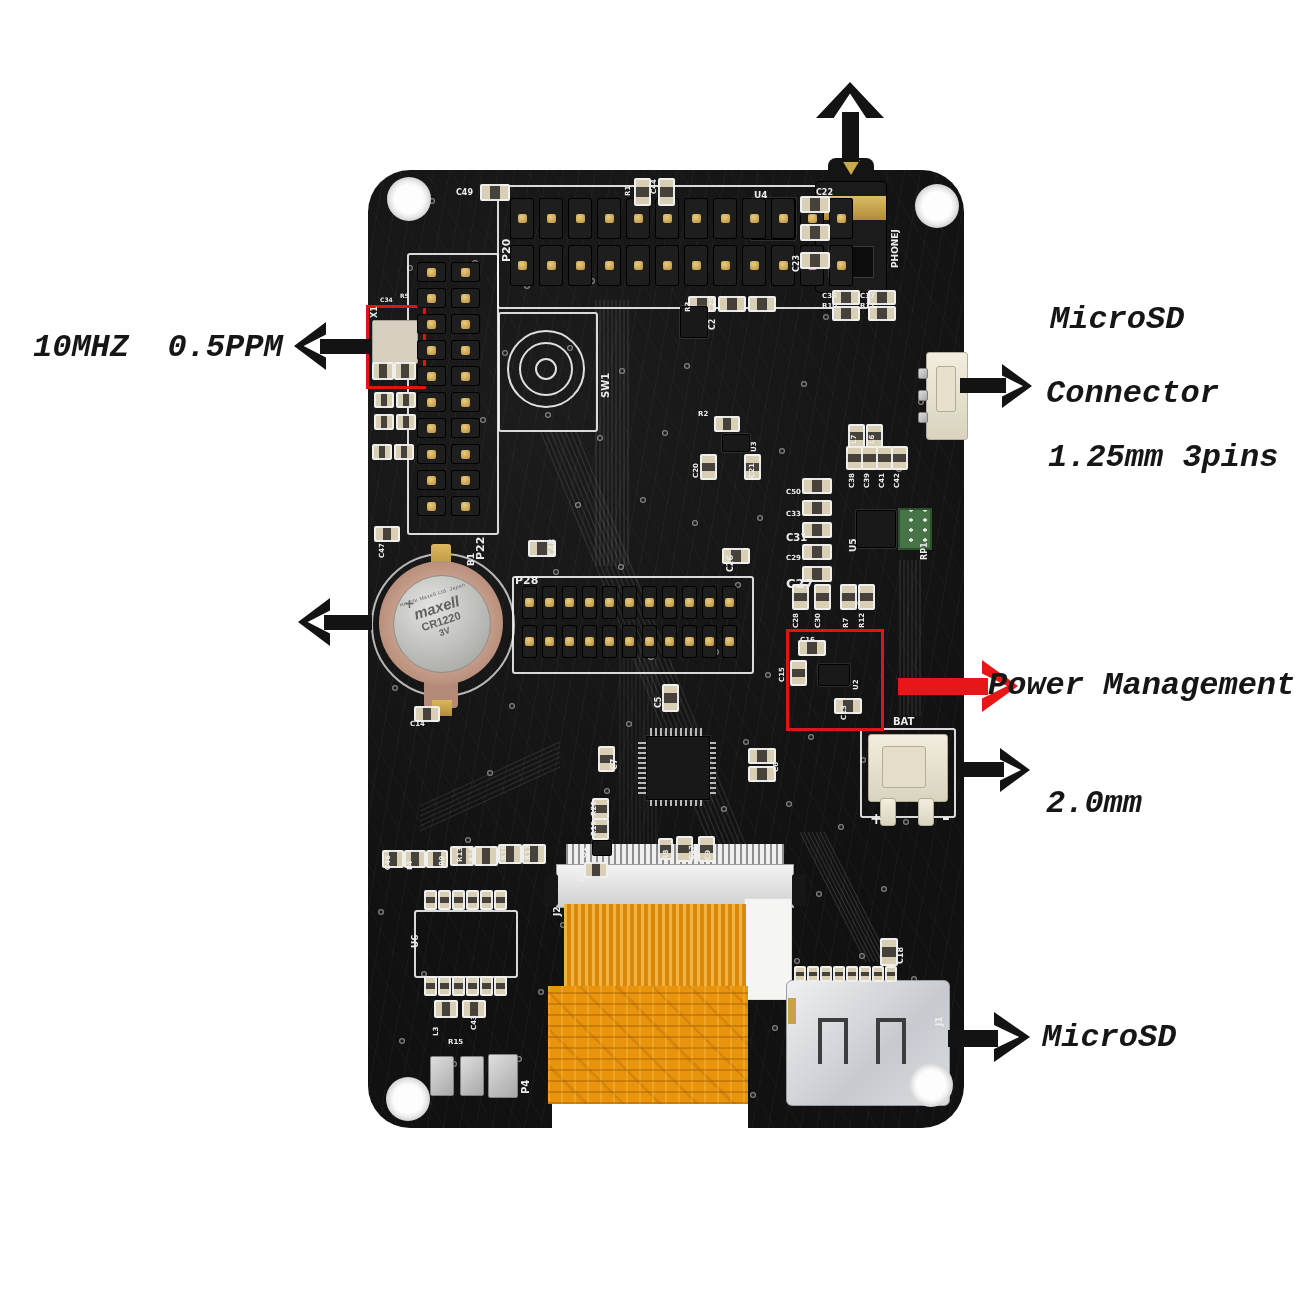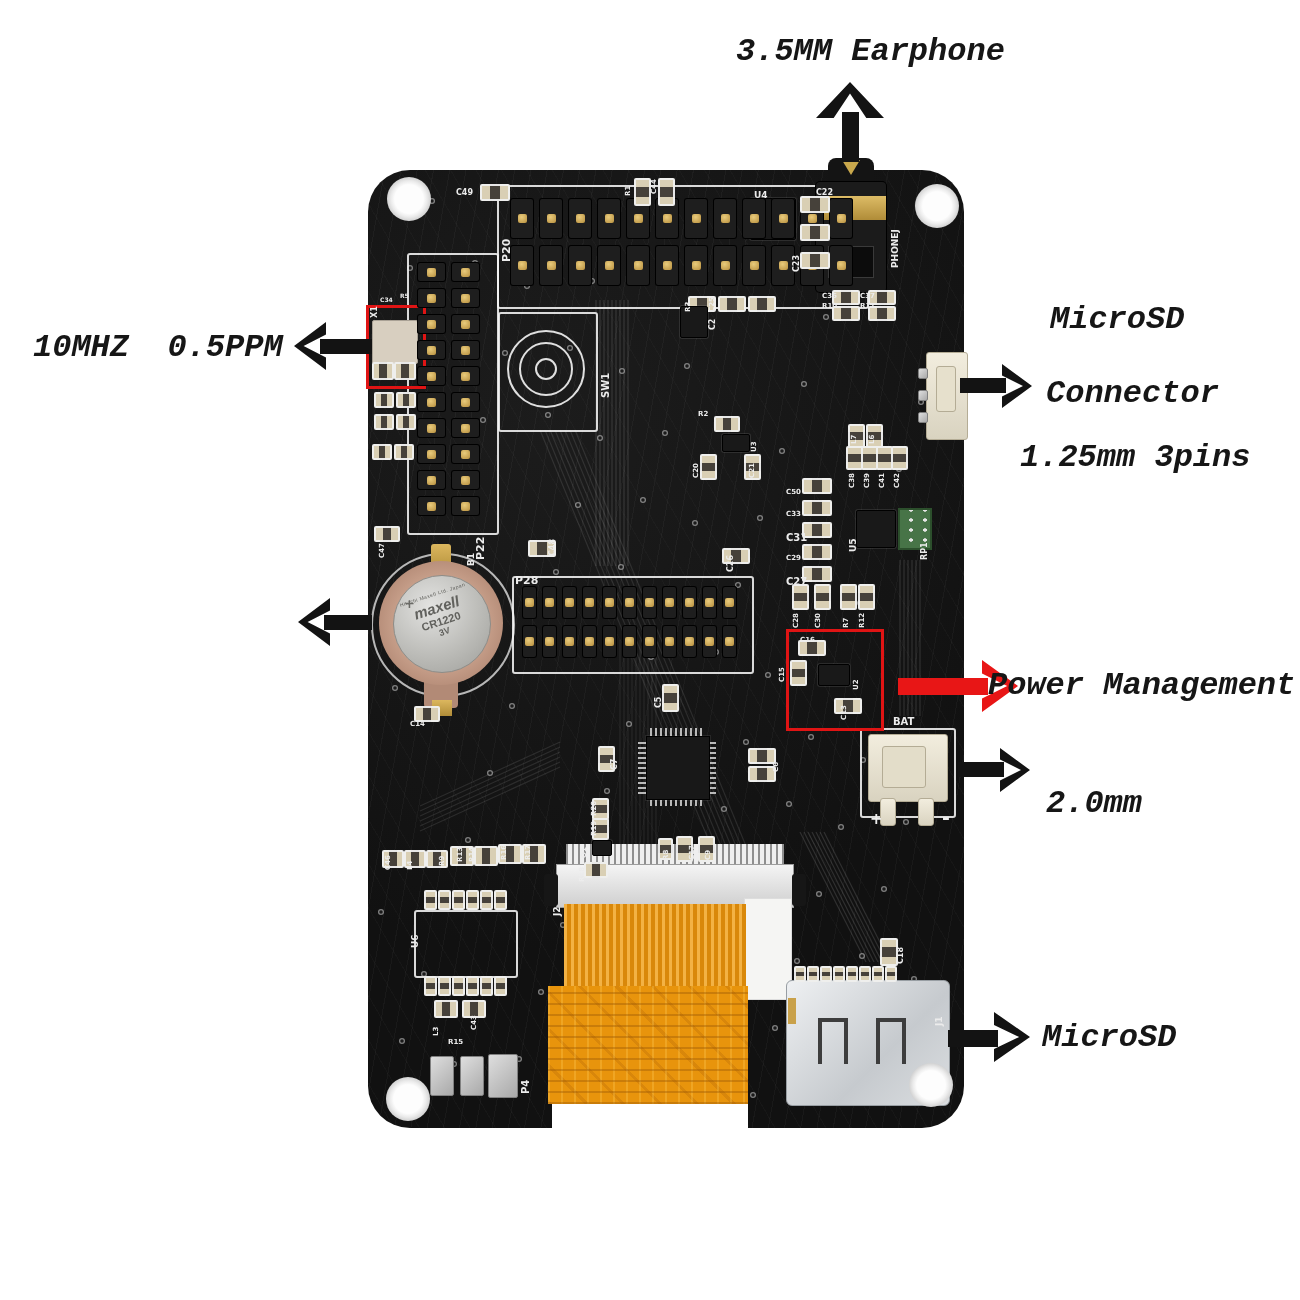--- a/index.html
+++ b/index.html
@@ -305,7 +305,6 @@
   <div class="hole" style="left:386px;top:1077px"></div>
   <div class="hole" style="left:909px;top:1063px"></div>
 
-  <div class="ann" style="left:736px;top:32px">3.5MM Earphone</div>
   <div class="ahead head-u" style="left:816px;top:82px;width:68px;height:36px"></div>
   <div class="shaft" style="left:842px;top:112px;width:17px;height:50px"></div>
 

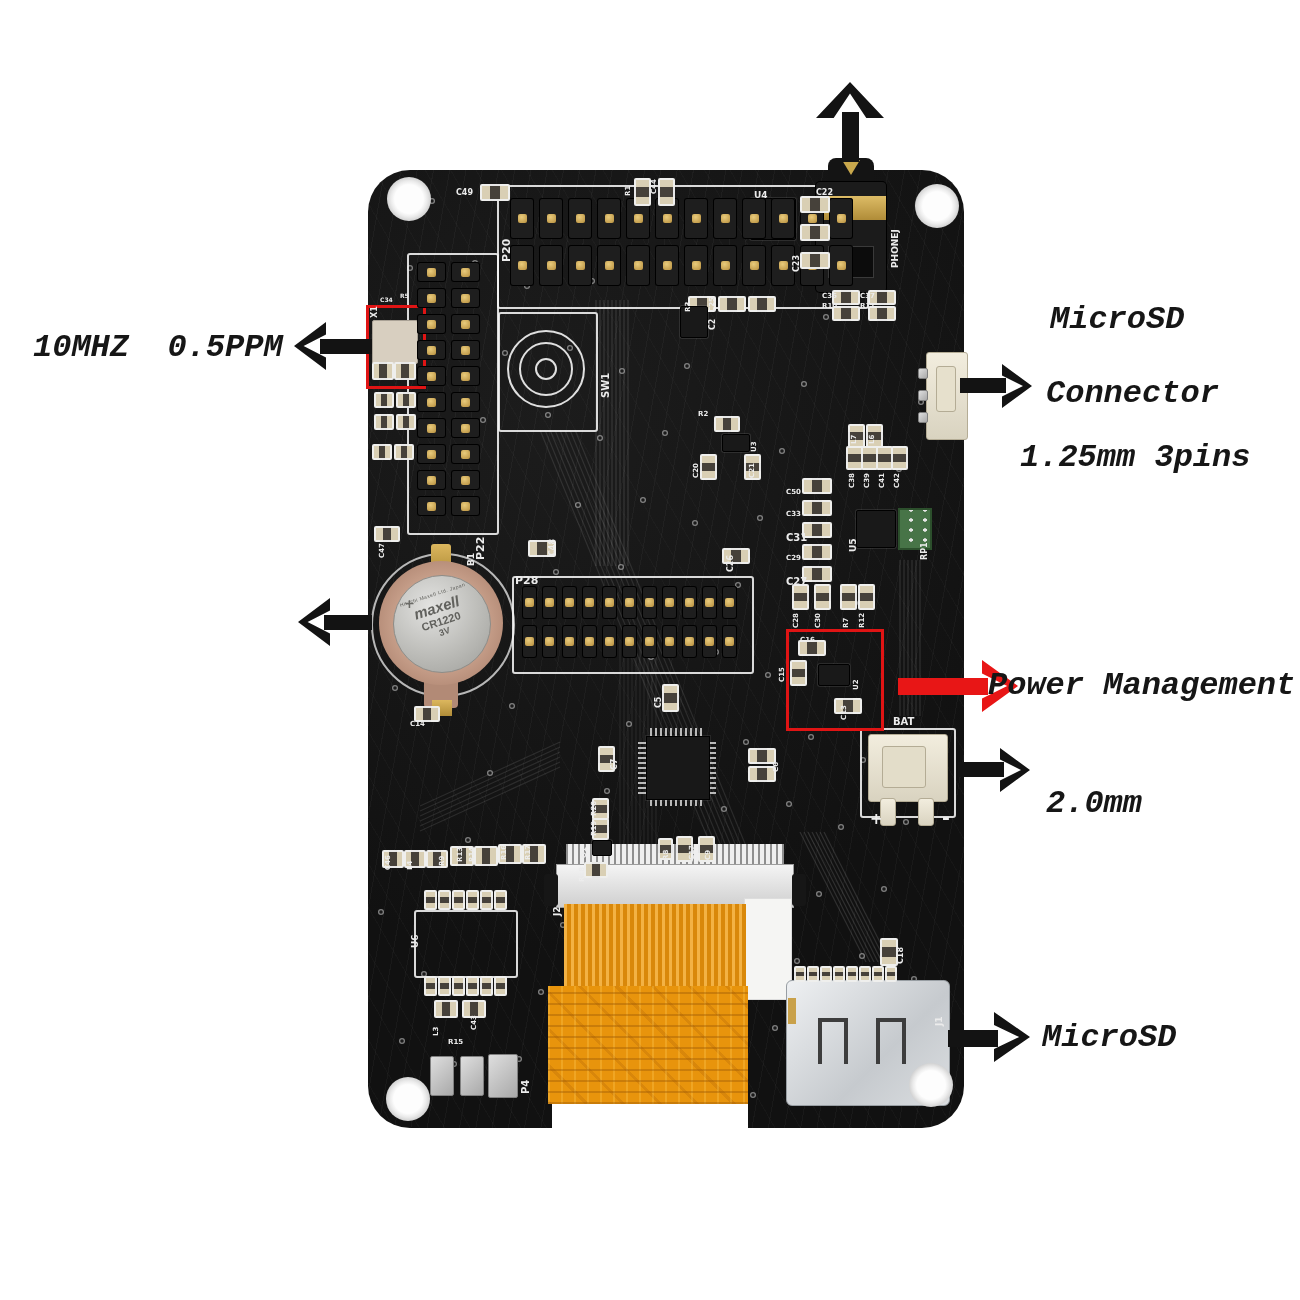--- a/index.html
+++ b/index.html
@@ -314,7 +314,7 @@
 
   <div class="ann" style="left:1050px;top:300px">MicroSD</div>
   <div class="ann" style="left:1046px;top:374px">Connector</div>
-  <div class="ann" style="left:1020px;top:438px">1.25mm 3pins</div>
+  <div class="ann" style="left:1048px;top:438px">1.25mm 3pins</div>
   <div class="shaft" style="left:960px;top:378px;width:46px;height:15px"></div>
   <div class="ahead head-r" style="left:1002px;top:364px;width:30px;height:44px"></div>
 

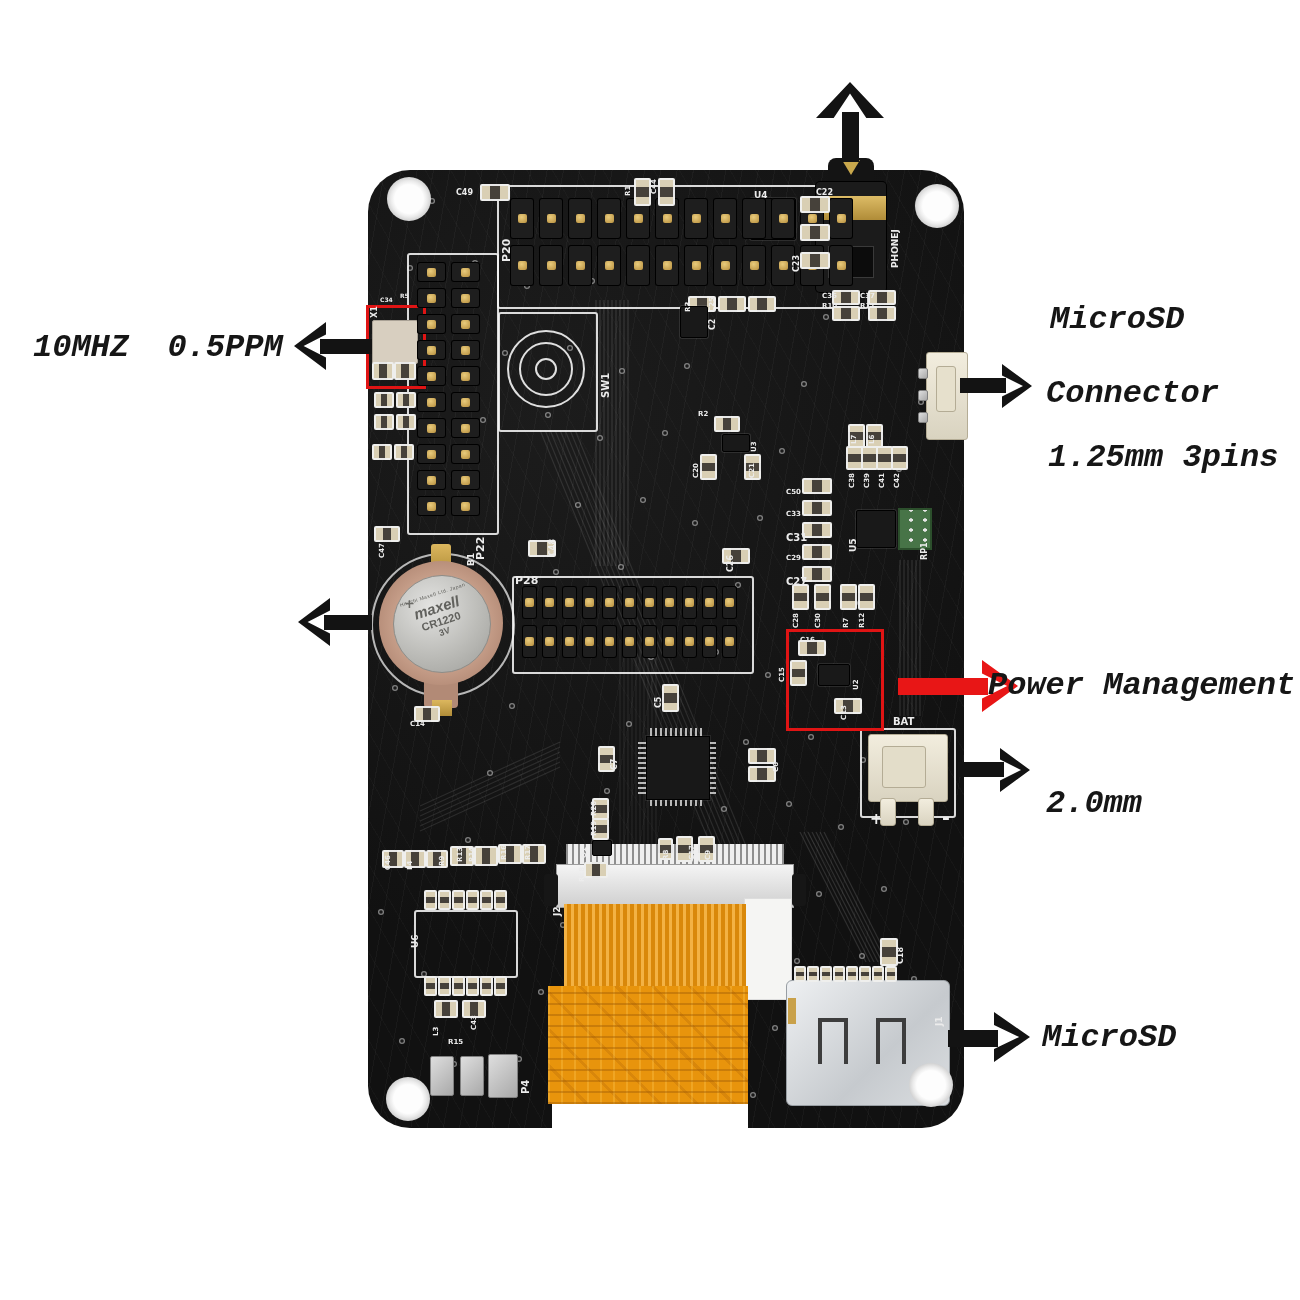--- a/index.html
+++ b/index.html
@@ -667,7 +667,7 @@
     <div class="slabel" style="left: 786px; top: 510px; font-size: 7px;">C33</div>
     <div class="slabel" style="left: 786px; top: 532px; font-size: 10px;">C31</div>
     <div class="slabel" style="left: 786px; top: 554px; font-size: 7px;">C29</div>
-    <div class="slabel" style="left: 786px; top: 576px; font-size: 10px;">C27</div>
+    <div class="slabel" style="left: 786px; top: 576px; font-size: 13px;">C27</div>
     <div class="slabel v90" style="left: 792px; top: 628px; font-size: 7px;">C28</div>
     <div class="slabel v90" style="left: 814px; top: 628px; font-size: 7px;">C30</div>
     <div class="slabel v90" style="left: 842px; top: 628px; font-size: 7px;">R7</div>

